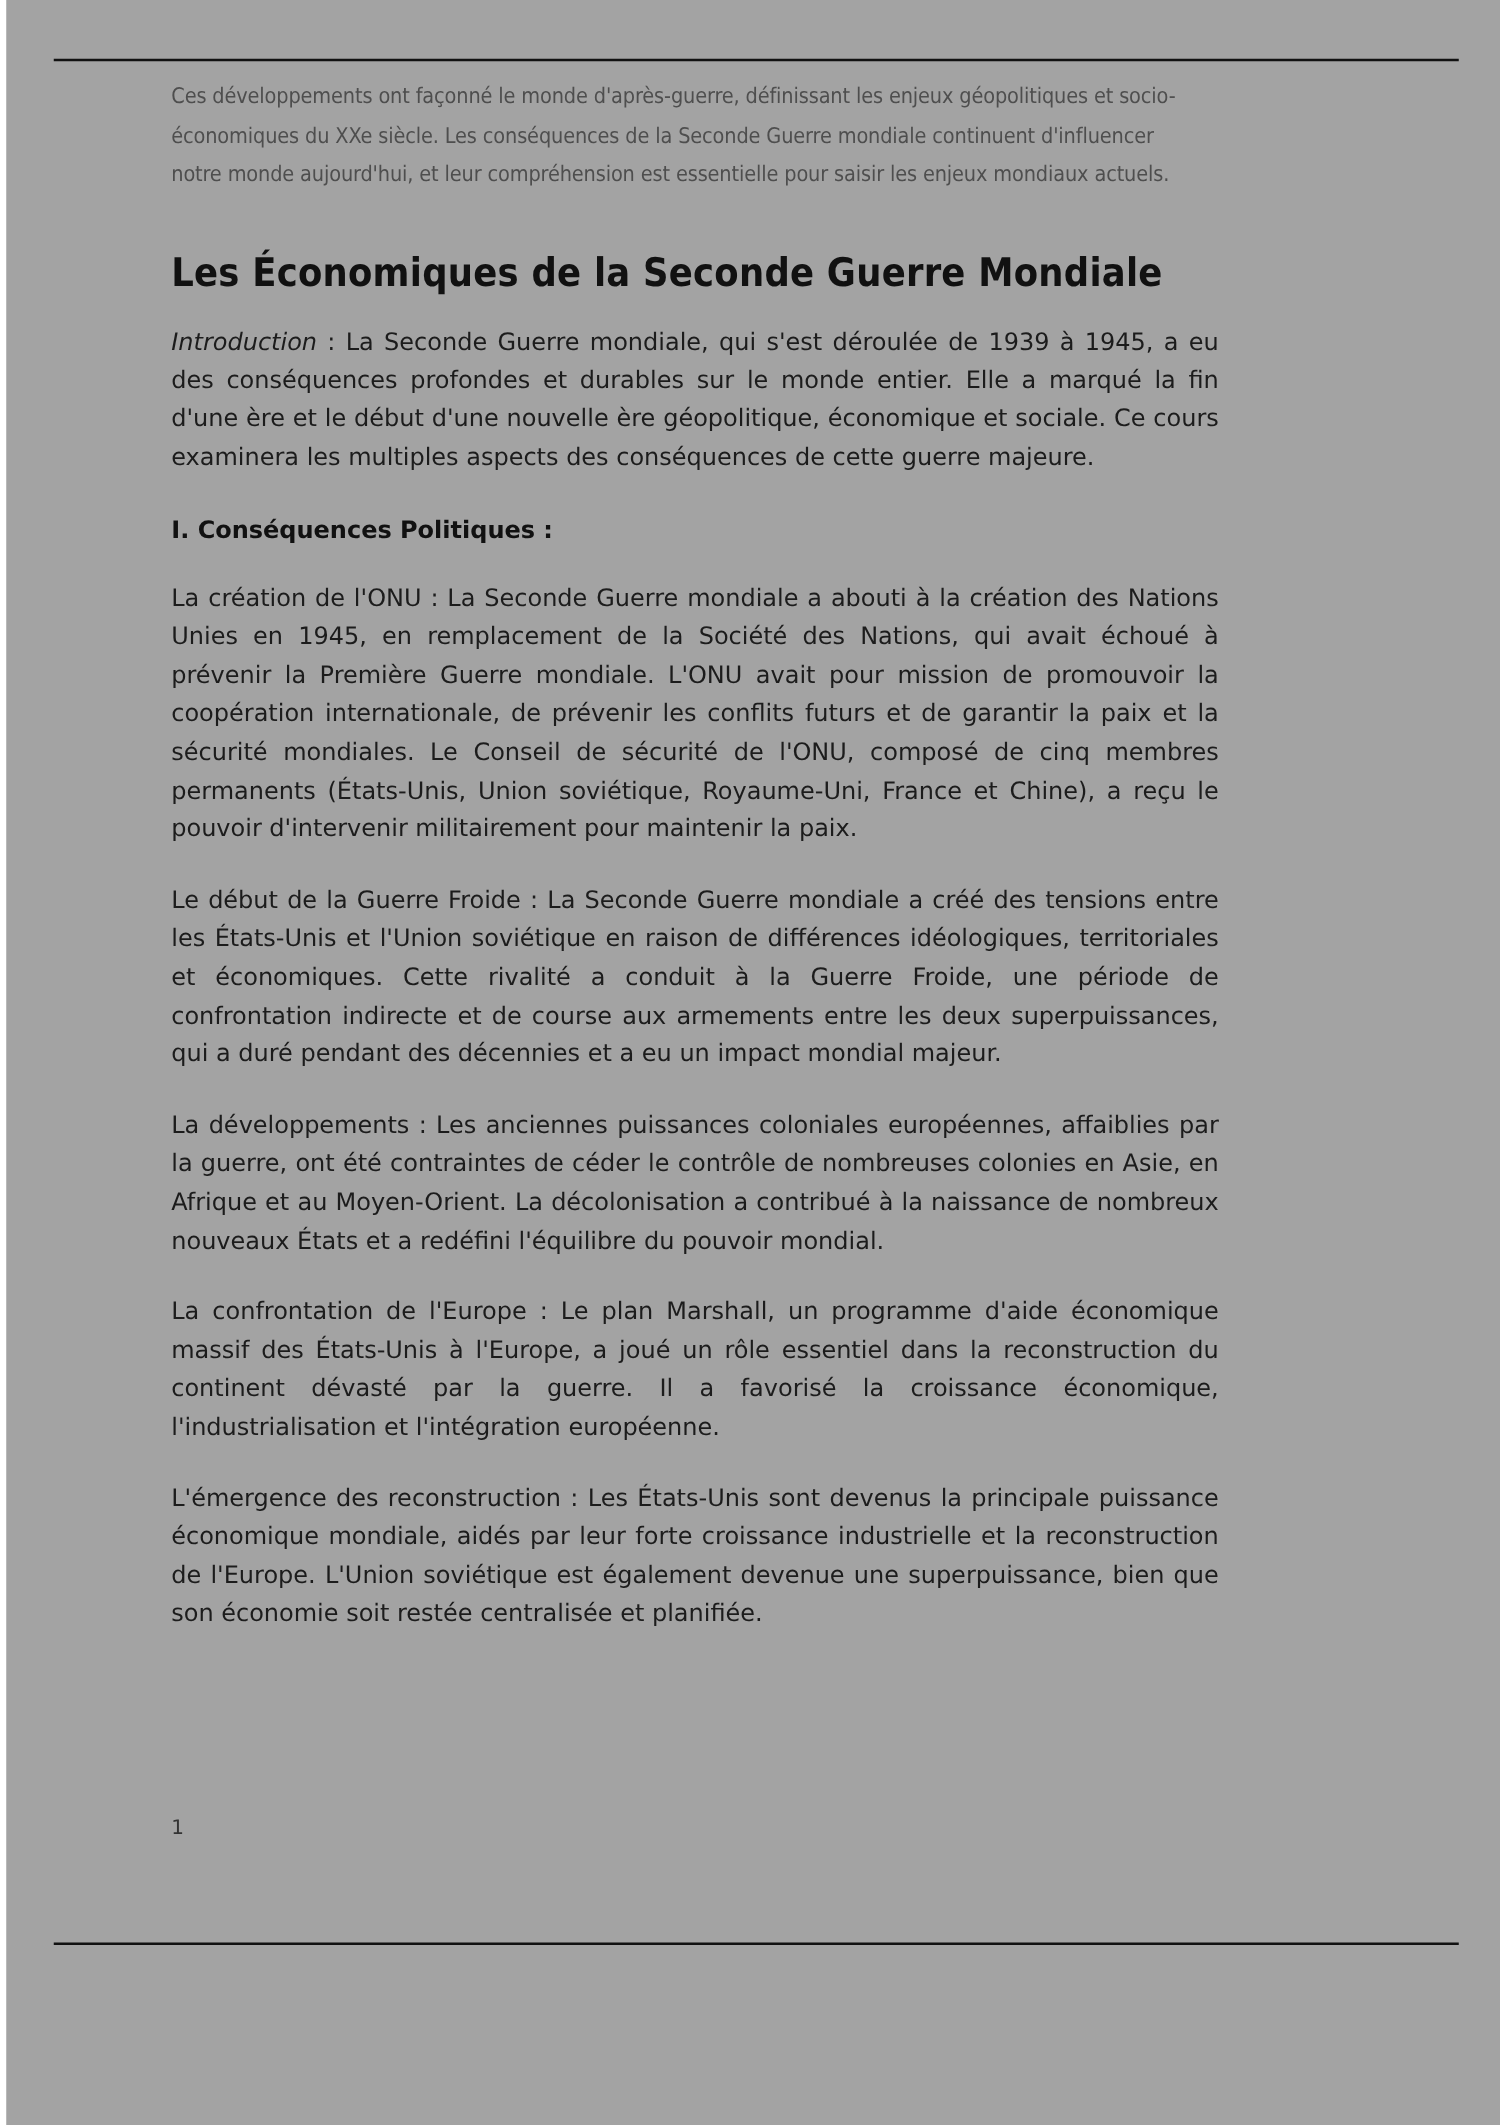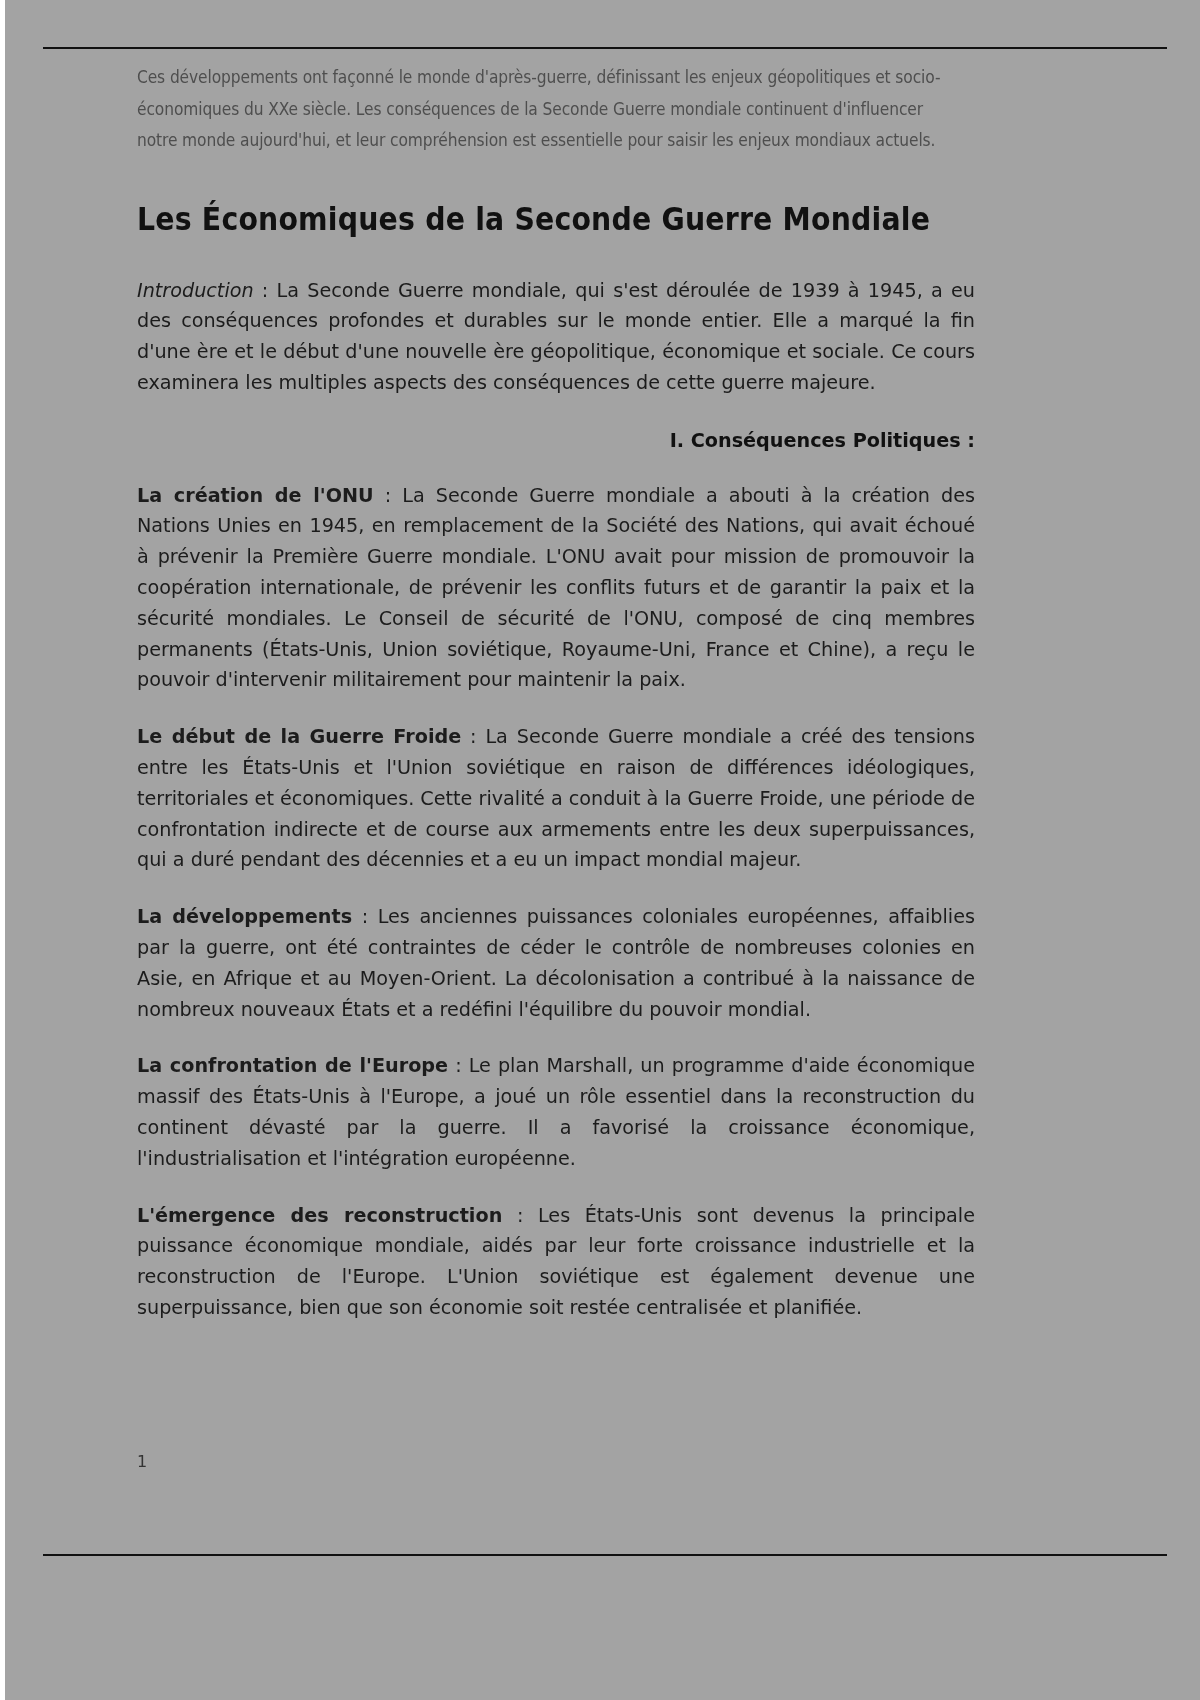--- a/index.html
+++ b/index.html
@@ -74,7 +74,7 @@
     width: 838px;
   }
 
-  p.body-para.first-para { margin-top: 39px; }
+  p.body-para.first-para { margin-top: 22px; }
 
   h2.section-heading {
     font-family: "DejaVu Sans", sans-serif;

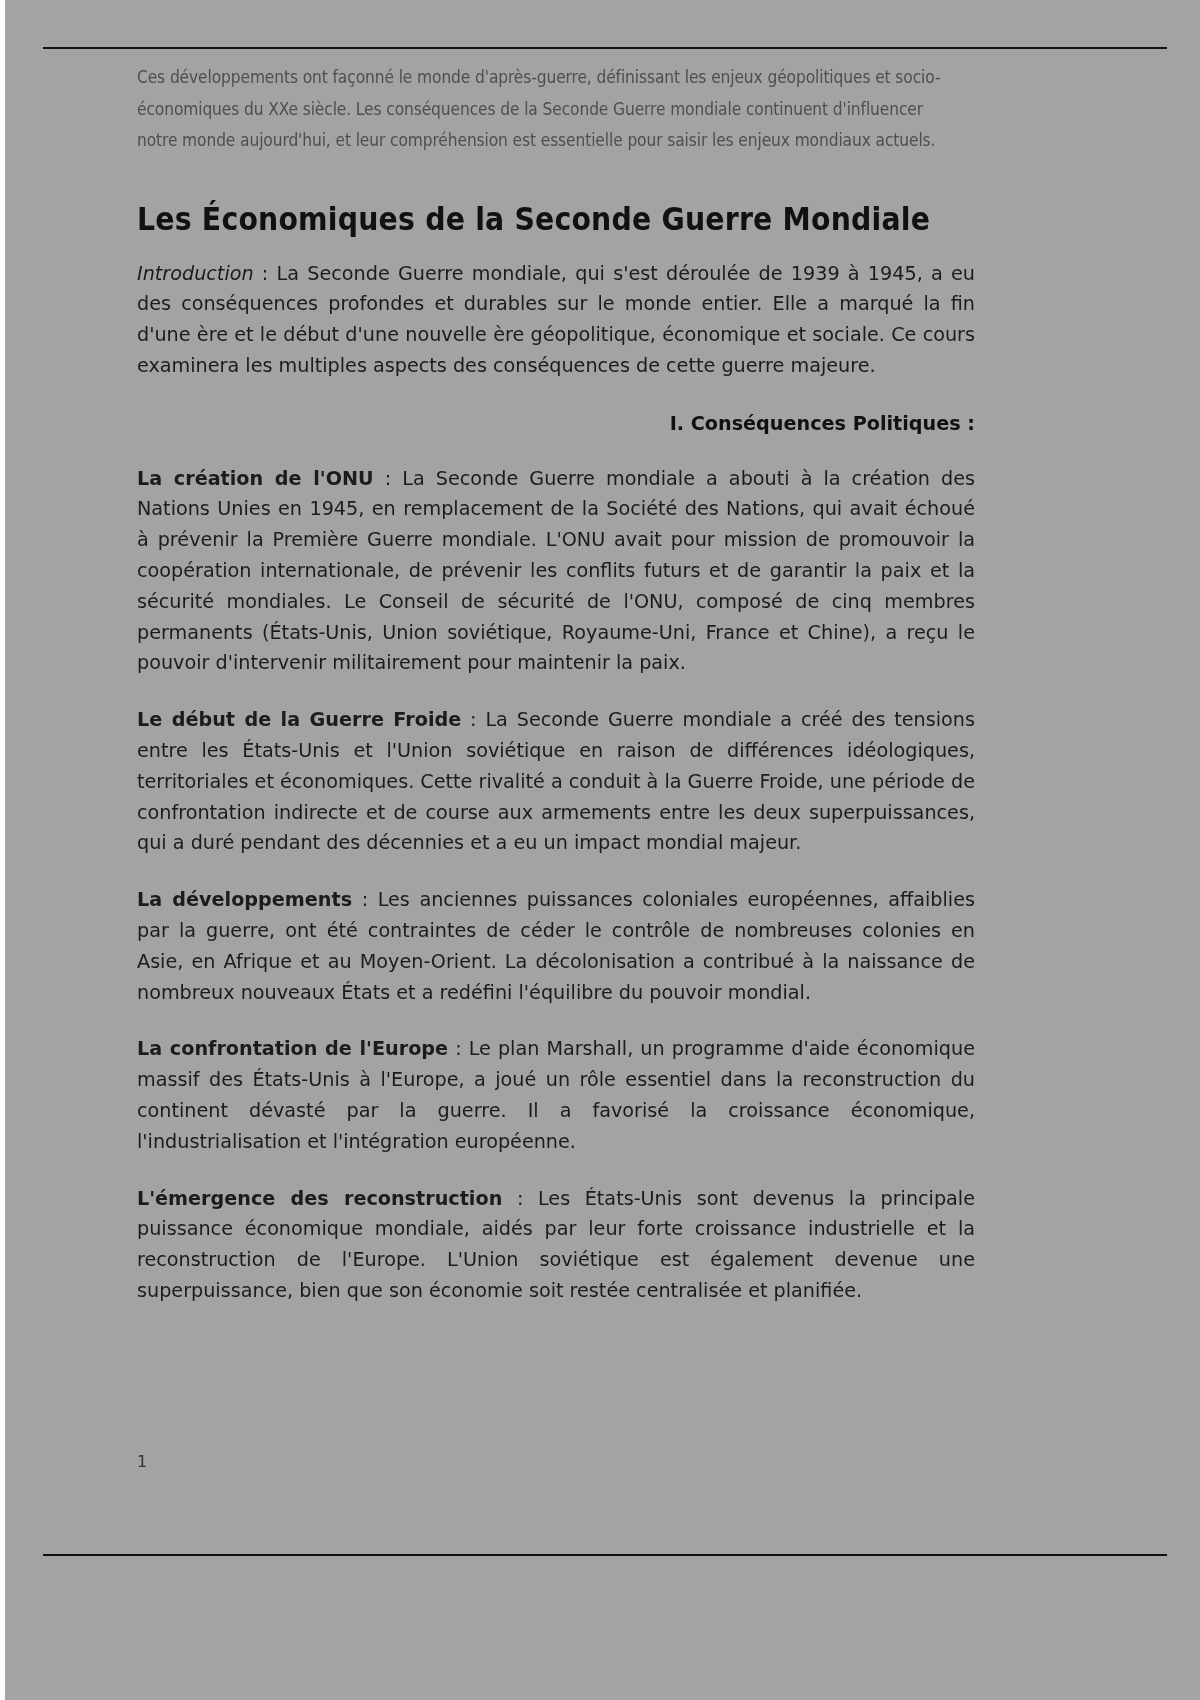--- a/index.html
+++ b/index.html
@@ -83,7 +83,7 @@
     line-height: 28px;
     color: #111111;
     margin: 28px 0 0 0;
-    text-align: right;
+    text-align: left;
   }
 
   .lead-italic {

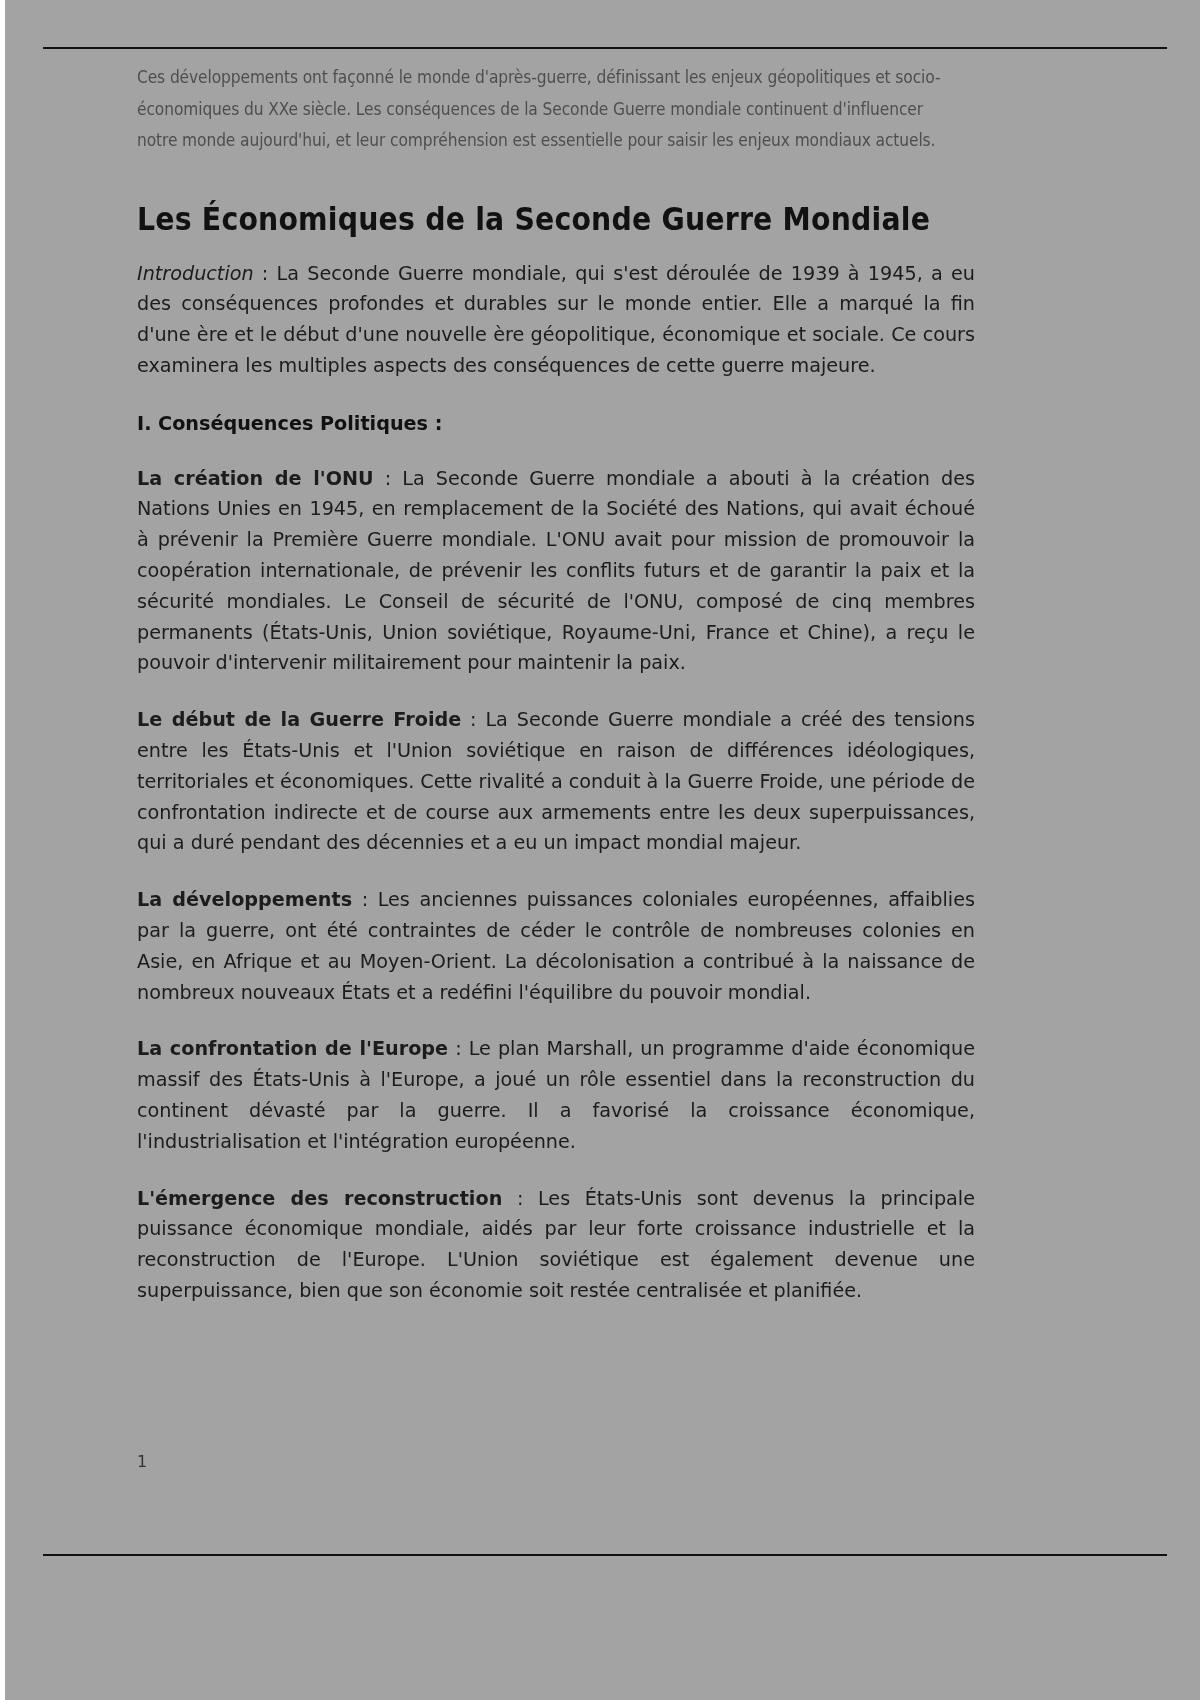--- a/index.html
+++ b/index.html
@@ -90,7 +90,7 @@
     font-style: italic;
   }
   .lead-bold {
-    font-weight: bold;
+    font-weight: normal;
   }
 
   .page-number {

